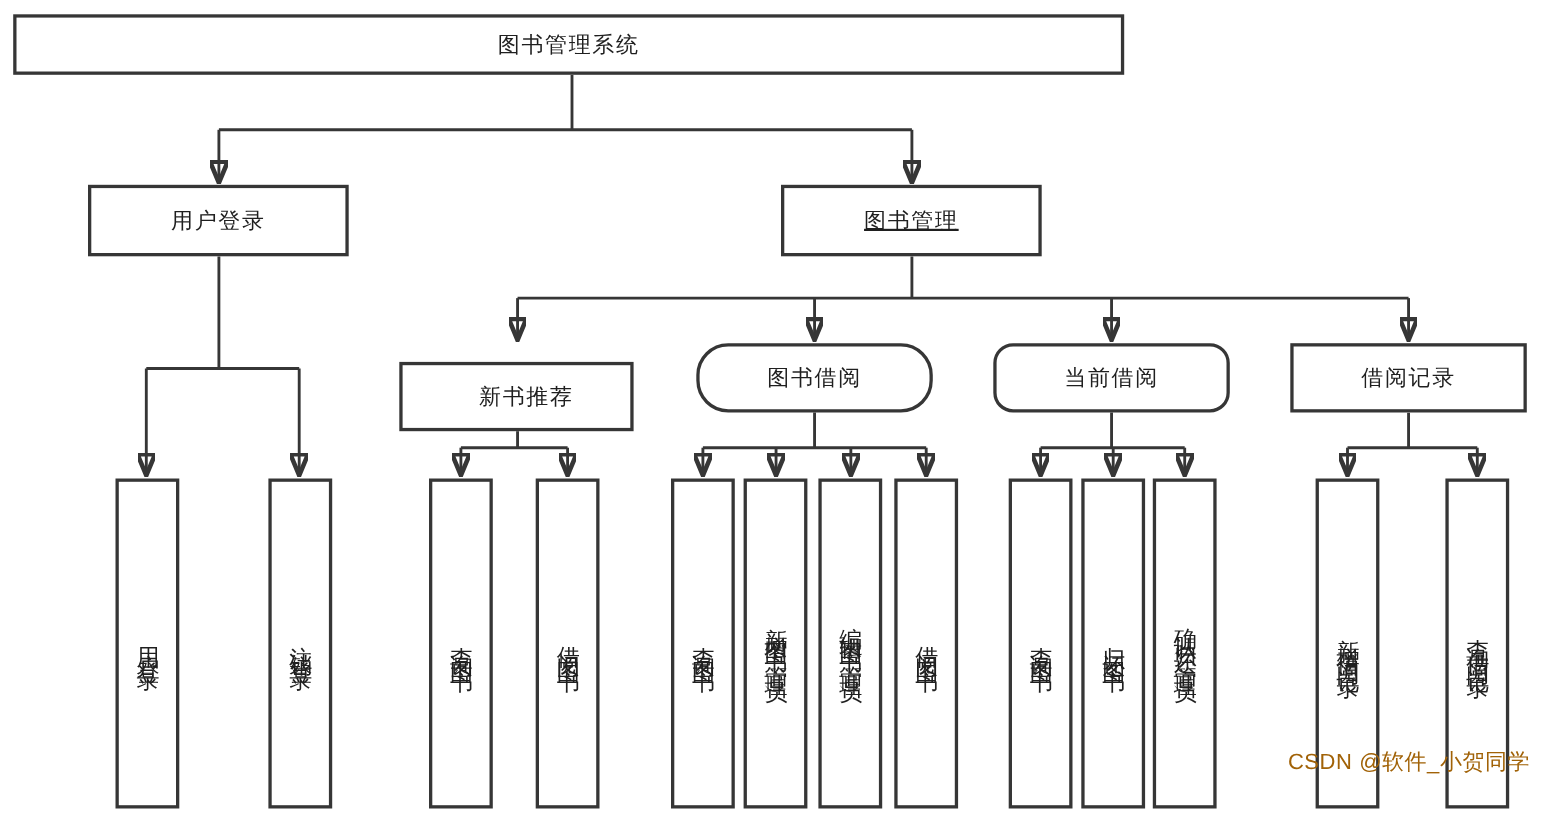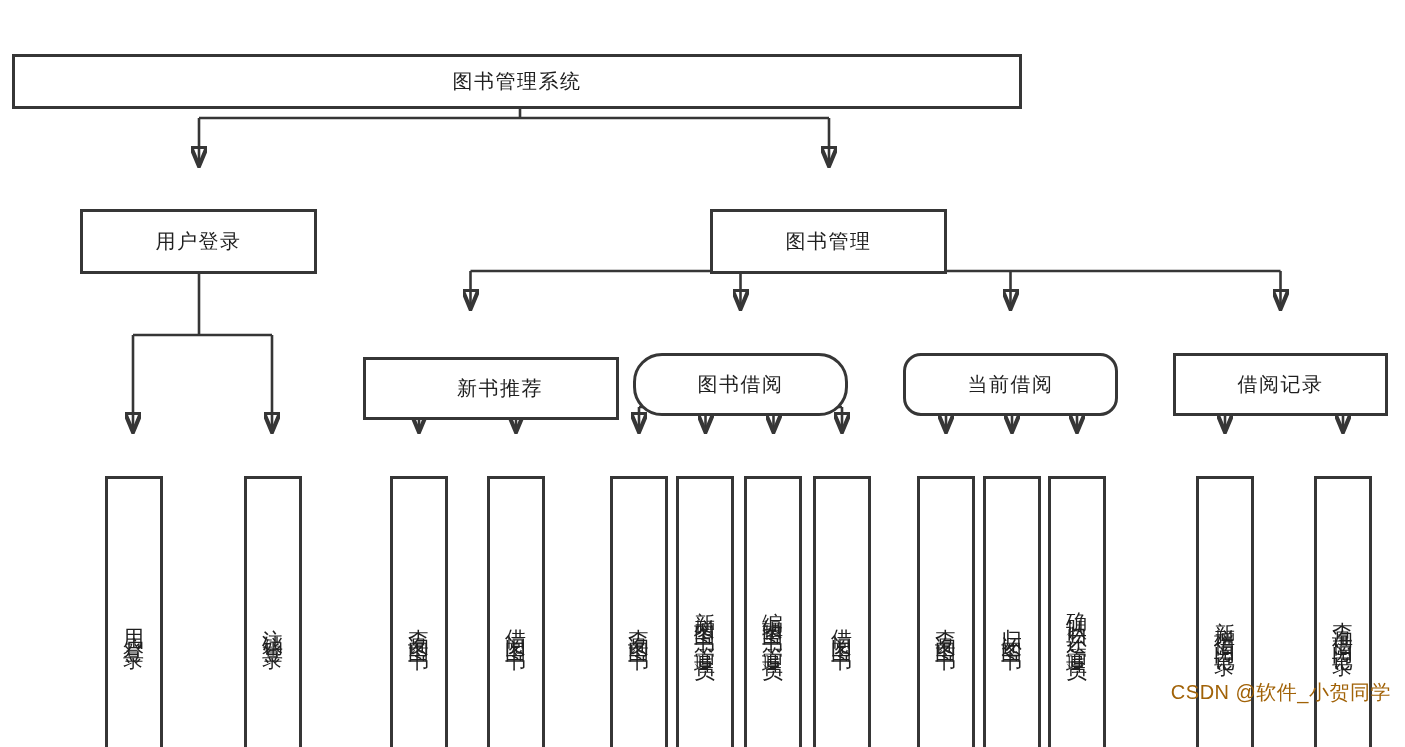--- a/index.html
+++ b/index.html
@@ -10,7 +10,7 @@
   .wires{position:absolute;left:0;top:0;z-index:0;}
   .box{
     position:absolute;box-sizing:border-box;border:3px solid #363636;background:#ffffff;
-    display:flex;align-items:center;justify-content:center;z-index:1;margin-top:41px;
+    display:flex;align-items:center;justify-content:center;z-index:1;
   }
   .hbox{font-size:20px;letter-spacing:1.5px;text-align:center;}
   .vbox{

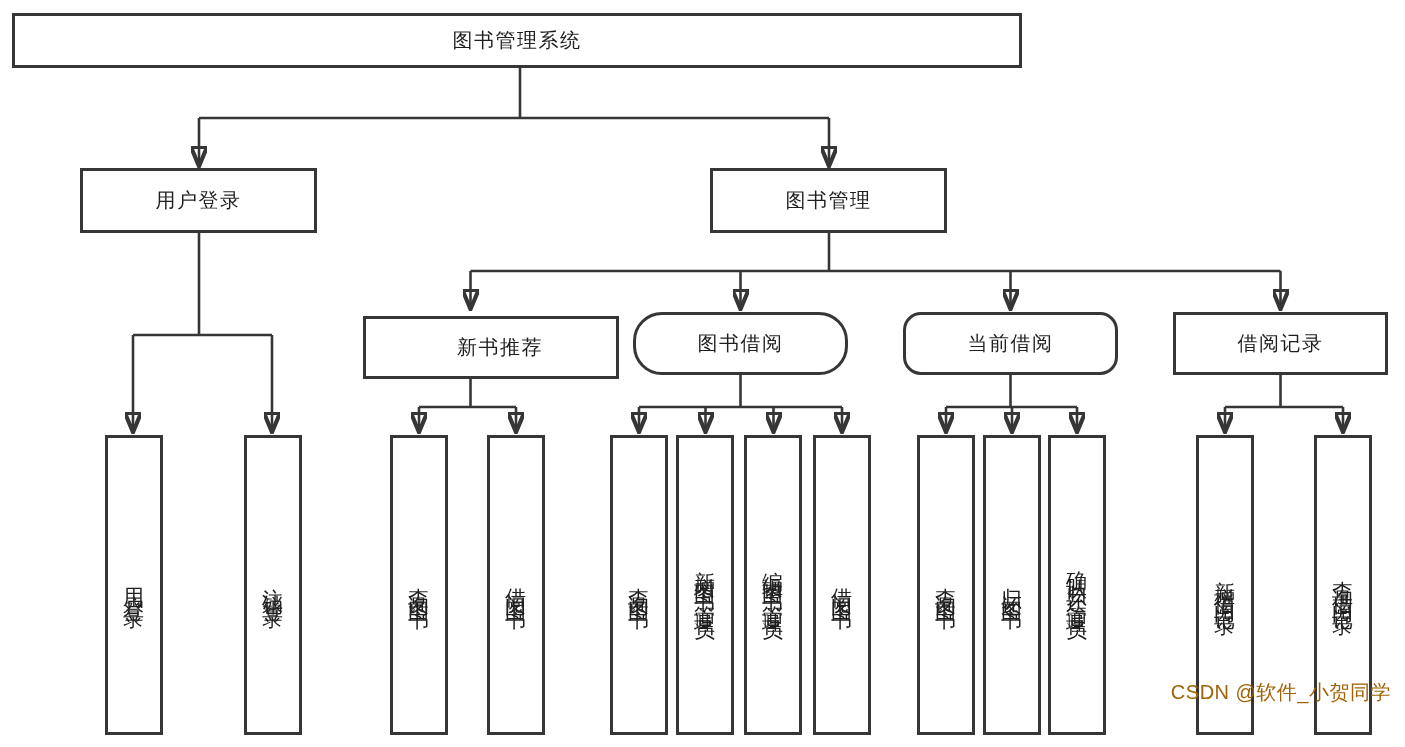--- a/index.html
+++ b/index.html
@@ -20,7 +20,7 @@
   }
   .root{left:12px;top:13px;width:1010px;height:55px;}
   .n-user-login{left:80px;top:168px;width:237px;height:65px;}
-  .n-book-mgmt{left:710px;top:168px;width:237px;height:65px;}
+  .n-book-mgmt{left:710px;top:168px;width:237px;height:65px;text-decoration:underline;}
   .m0{left:363px;top:316px;width:256px;height:63px;padding-left:18px;}
   .m1{left:633px;top:312px;width:215px;height:63px;border-radius:29px;}
   .m2{left:903px;top:312px;width:215px;height:63px;border-radius:18px;}

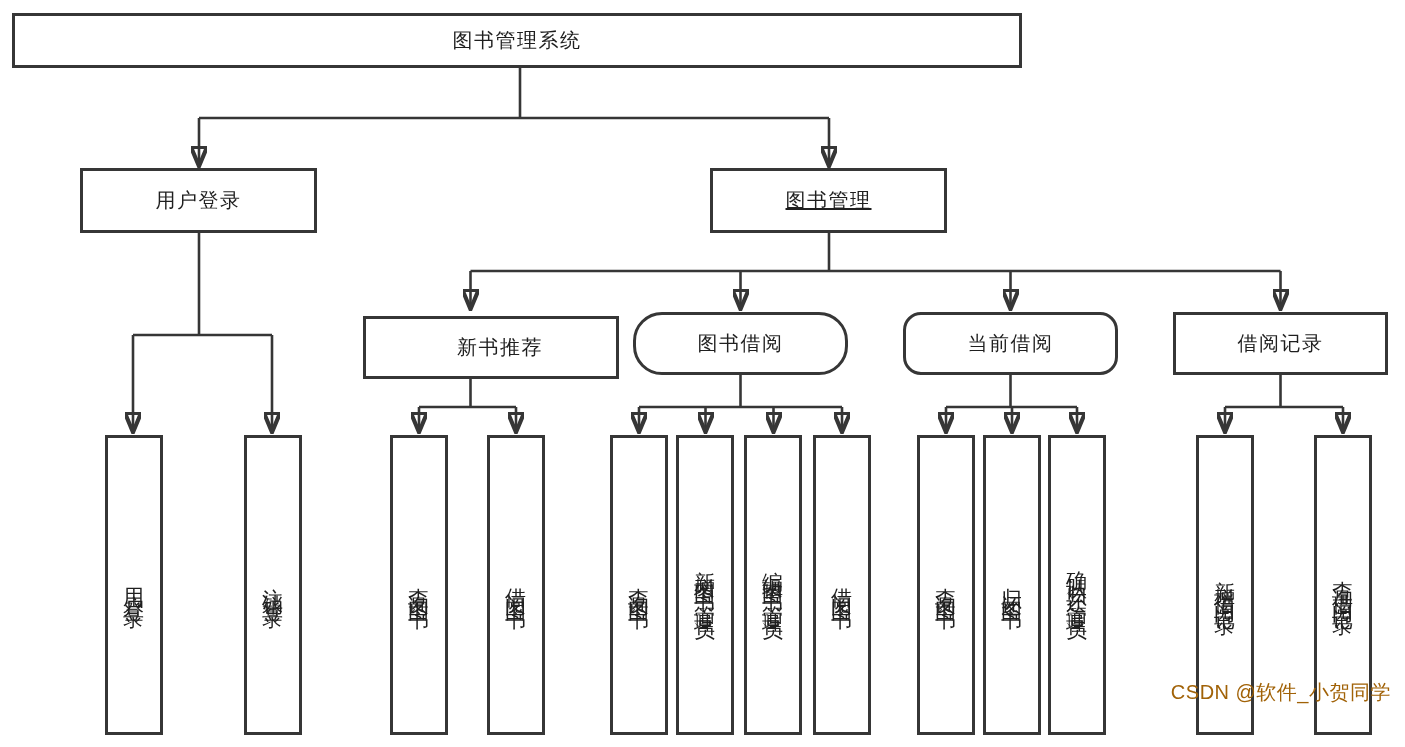--- a/index.html
+++ b/index.html
@@ -21,7 +21,7 @@
   .root{left:12px;top:13px;width:1010px;height:55px;}
   .n-user-login{left:80px;top:168px;width:237px;height:65px;}
   .n-book-mgmt{left:710px;top:168px;width:237px;height:65px;text-decoration:underline;}
-  .m0{left:363px;top:316px;width:256px;height:63px;padding-left:18px;}
+  .m0{left:363px;top:329px;width:213px;height:63px;padding-left:18px;}
   .m1{left:633px;top:312px;width:215px;height:63px;border-radius:29px;}
   .m2{left:903px;top:312px;width:215px;height:63px;border-radius:18px;}
   .m3{left:1173px;top:312px;width:215px;height:63px;}

